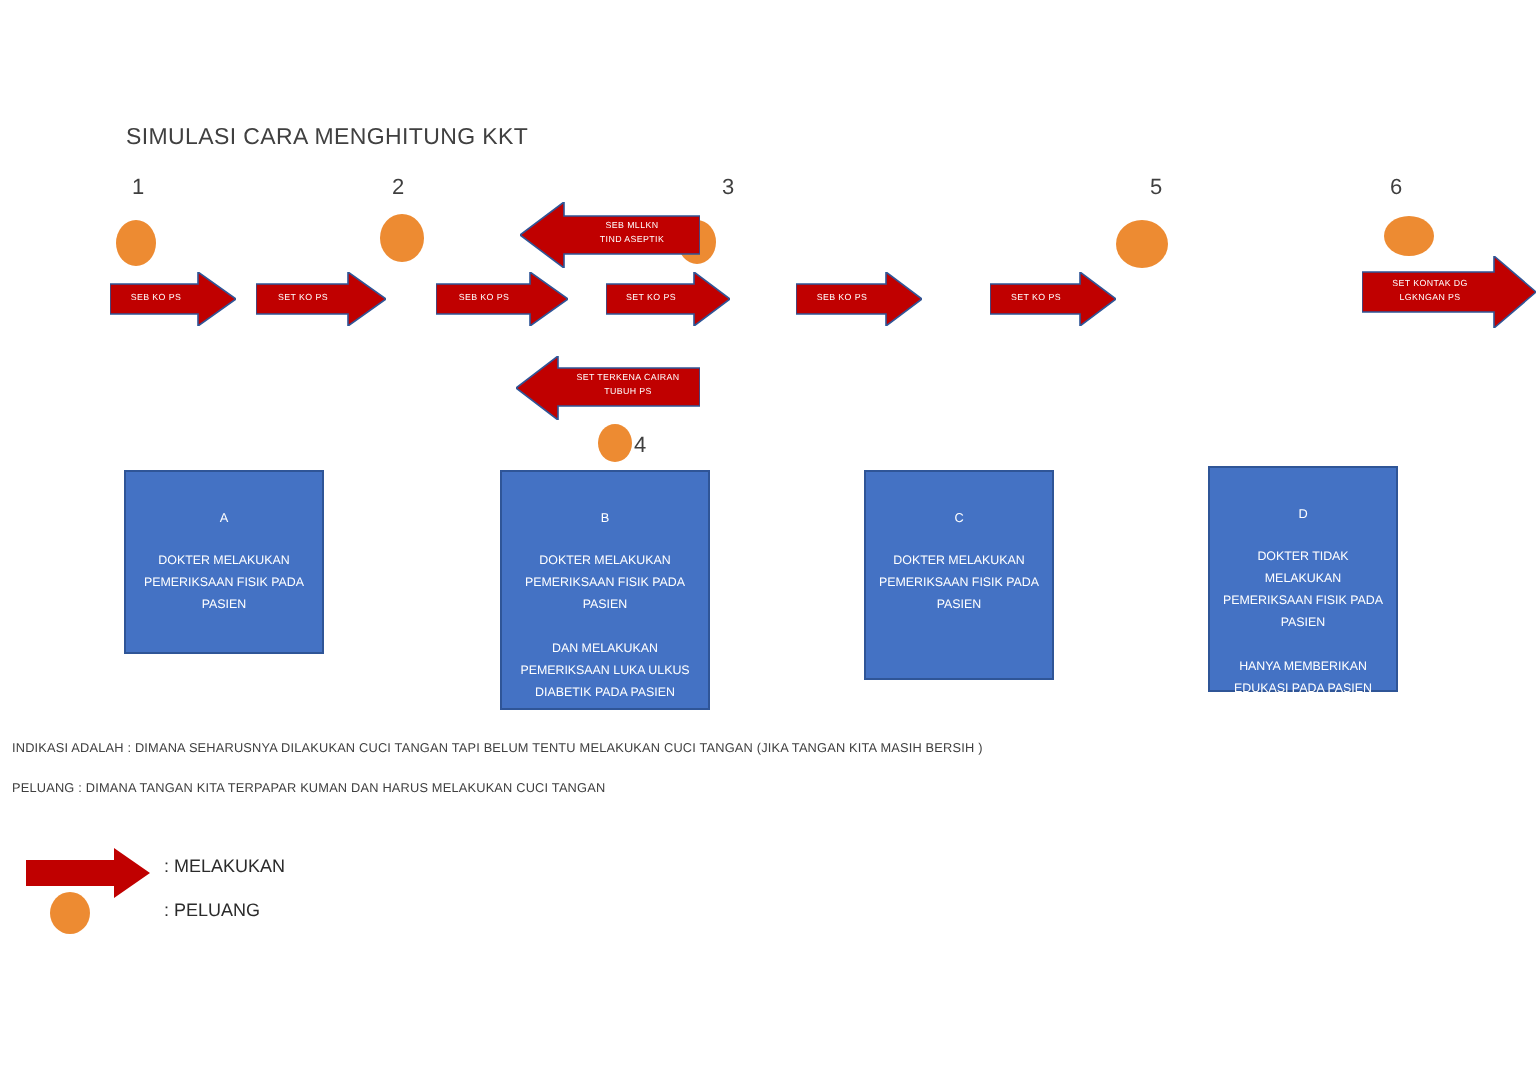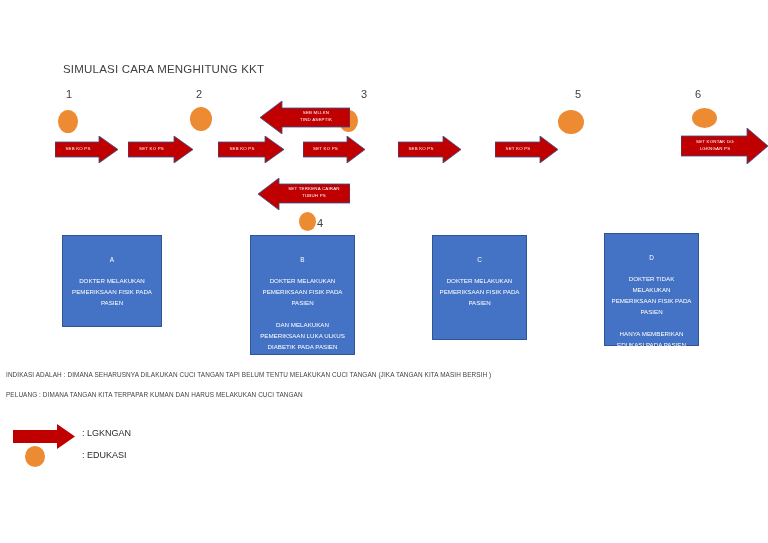--- a/index.html
+++ b/index.html
@@ -217,7 +217,7 @@
       <polygon points="0,6 44,6 44,0 62,12.5 44,25 44,19 0,19" fill="#C00000"></polygon>
     </svg>
   </div>
-  <div class="legend-label" style="left:82px; top:428px;">: LGKNGAN</div>
+  <div class="legend-label" style="left:82px; top:428px;">: MELAKUKAN</div>
 
   <div class="ellipse" style="left:25px; top:446px; width:20px; height:21px;"></div>
   <div class="legend-label" style="left:82px; top:450px;">: EDUKASI</div>

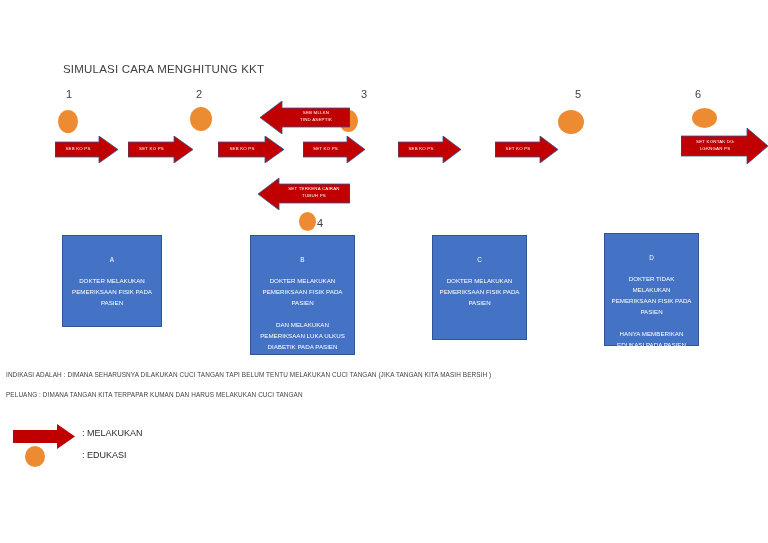--- a/index.html
+++ b/index.html
@@ -220,7 +220,7 @@
   <div class="legend-label" style="left:82px; top:428px;">: MELAKUKAN</div>
 
   <div class="ellipse" style="left:25px; top:446px; width:20px; height:21px;"></div>
-  <div class="legend-label" style="left:82px; top:450px;">: EDUKASI</div>
+  <div class="legend-label" style="left:82px; top:450px;">: PELUANG</div>
 
 </div>
 

